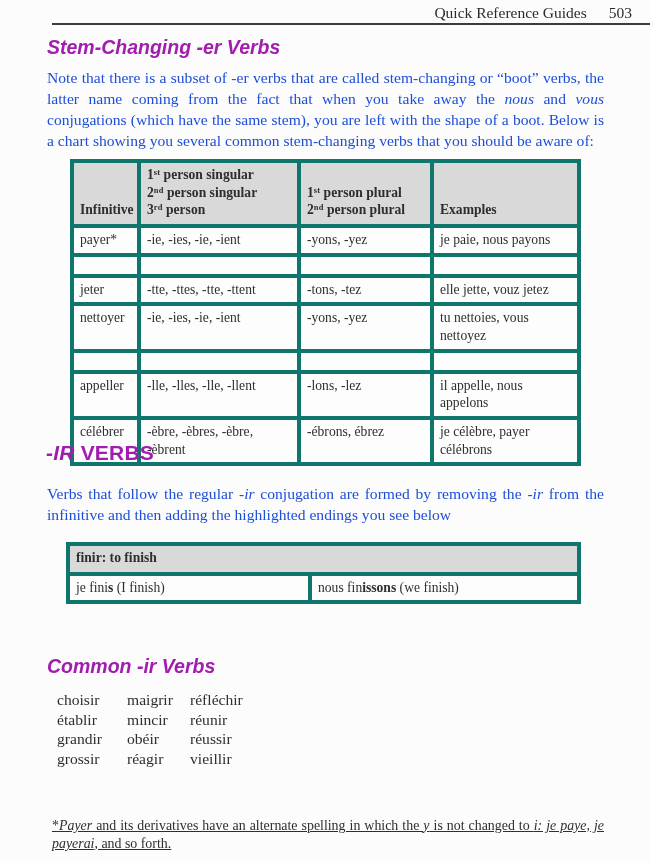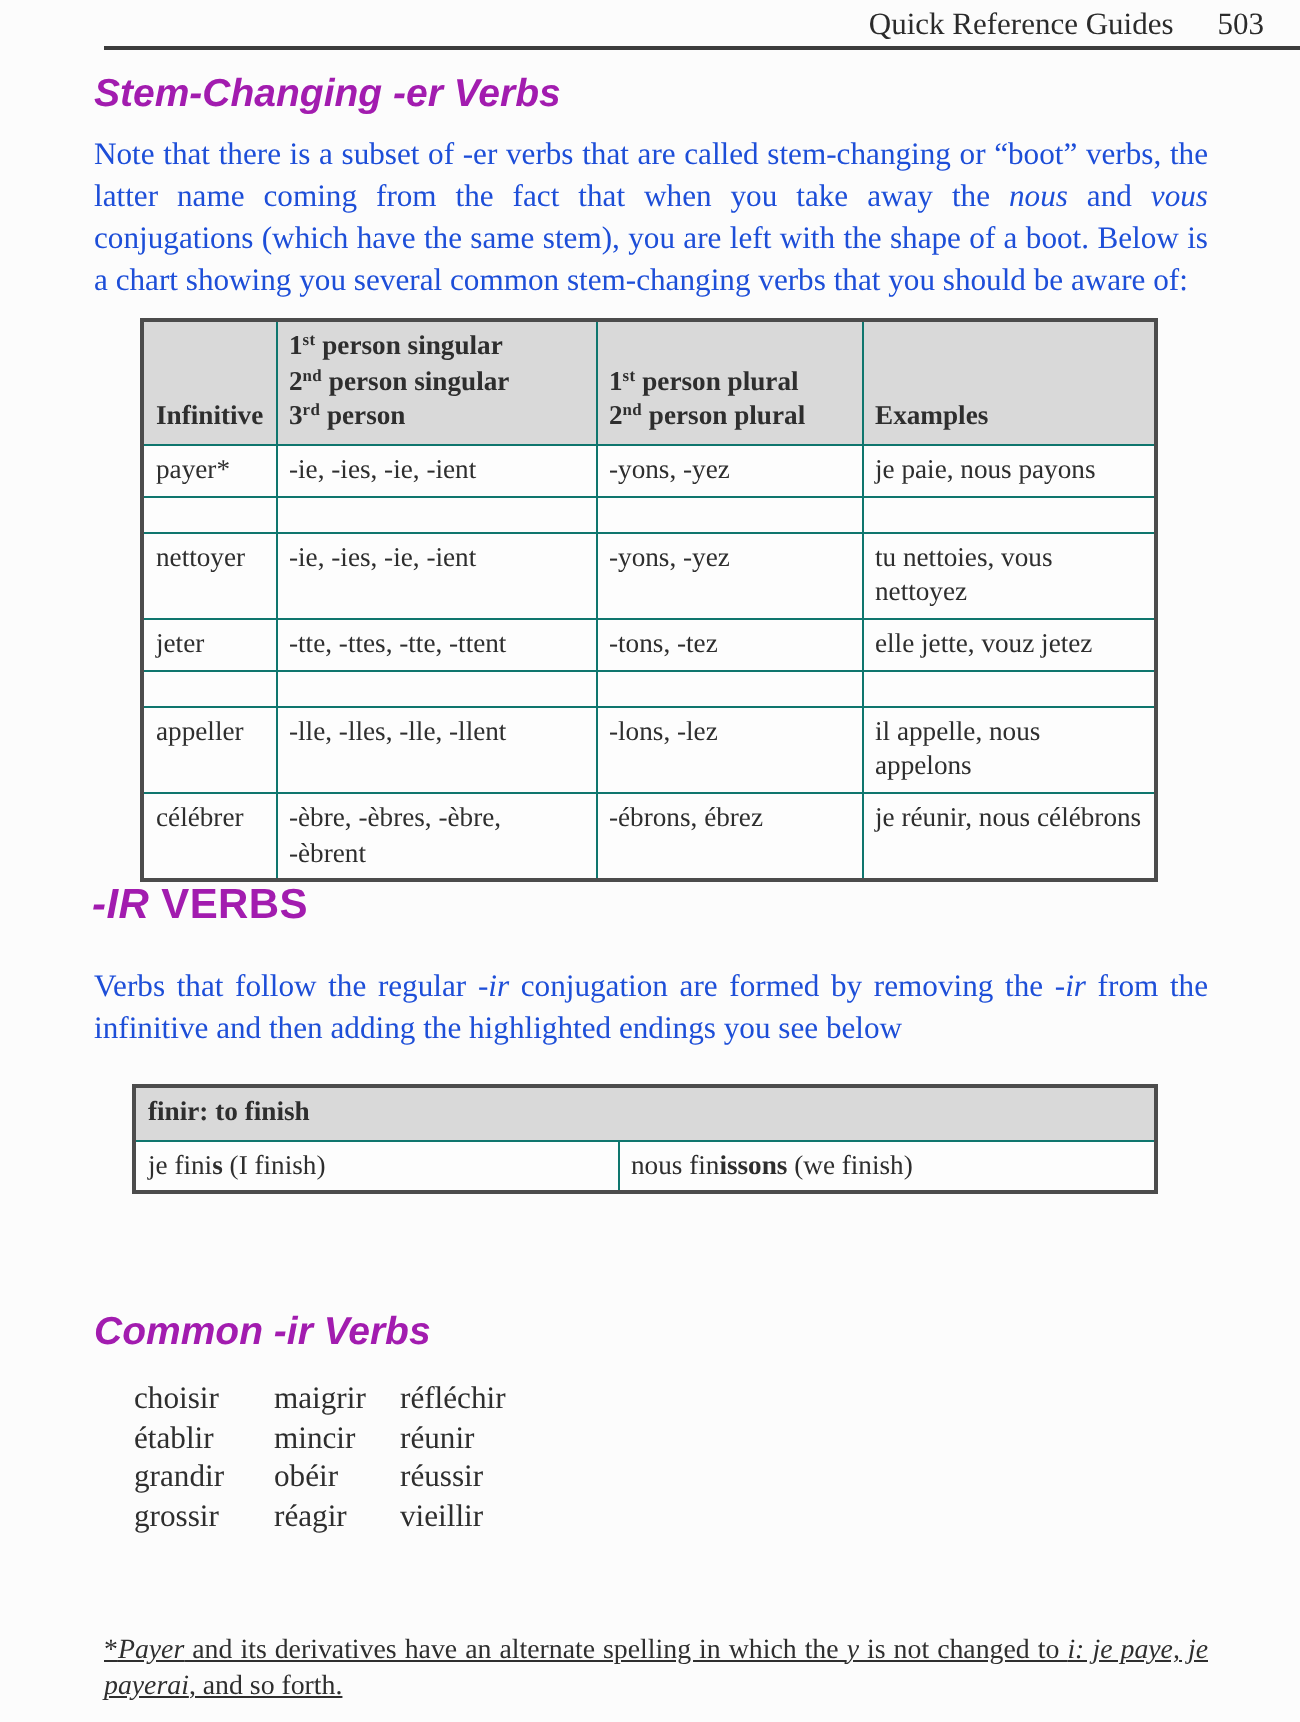--- a/index.html
+++ b/index.html
@@ -49,7 +49,7 @@
     border:2px solid #4c4c4c;background:#fdfdfd;
   }
   table.doc-table th, table.doc-table td{
-    border:1px solid #0f766e;
+    border:4px solid #0f766e;
     padding:3px 6px 4px 6px;
     overflow:hidden;
     font-family:Liberation Serif, serif;

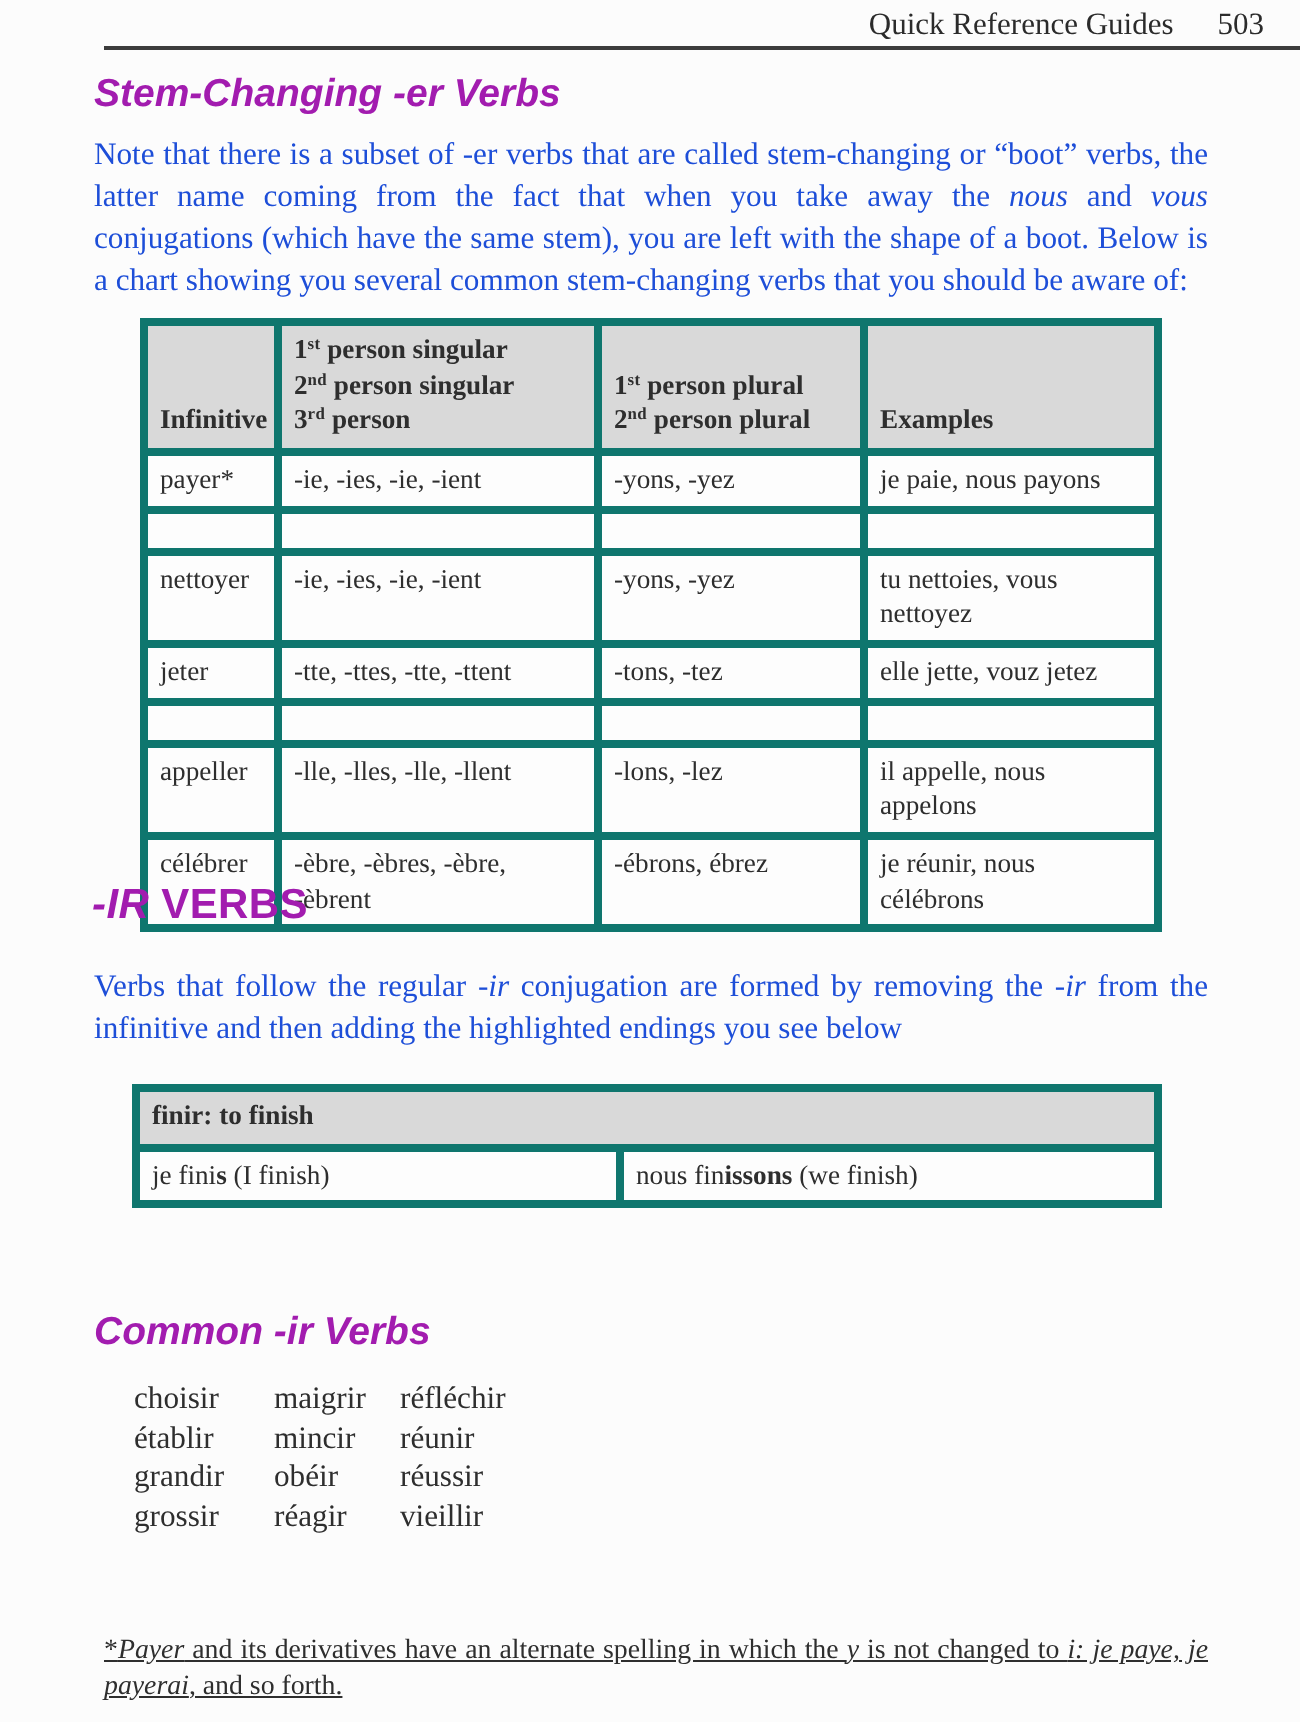--- a/index.html
+++ b/index.html
@@ -128,16 +128,16 @@
           <td></td>
         </tr>
         <tr class="">
+          <td>jeter</td>
+          <td>-tte, -ttes, -tte, -ttent</td>
+          <td>-tons, -tez</td>
+          <td>elle jette, vouz jetez</td>
+        </tr>
+        <tr class="">
           <td>nettoyer</td>
           <td>-ie, -ies, -ie, -ient</td>
           <td>-yons, -yez</td>
           <td>tu nettoies, vous nettoyez</td>
-        </tr>
-        <tr class="">
-          <td>jeter</td>
-          <td>-tte, -ttes, -tte, -ttent</td>
-          <td>-tons, -tez</td>
-          <td>elle jette, vouz jetez</td>
         </tr>
         <tr class="empty">
           <td></td>

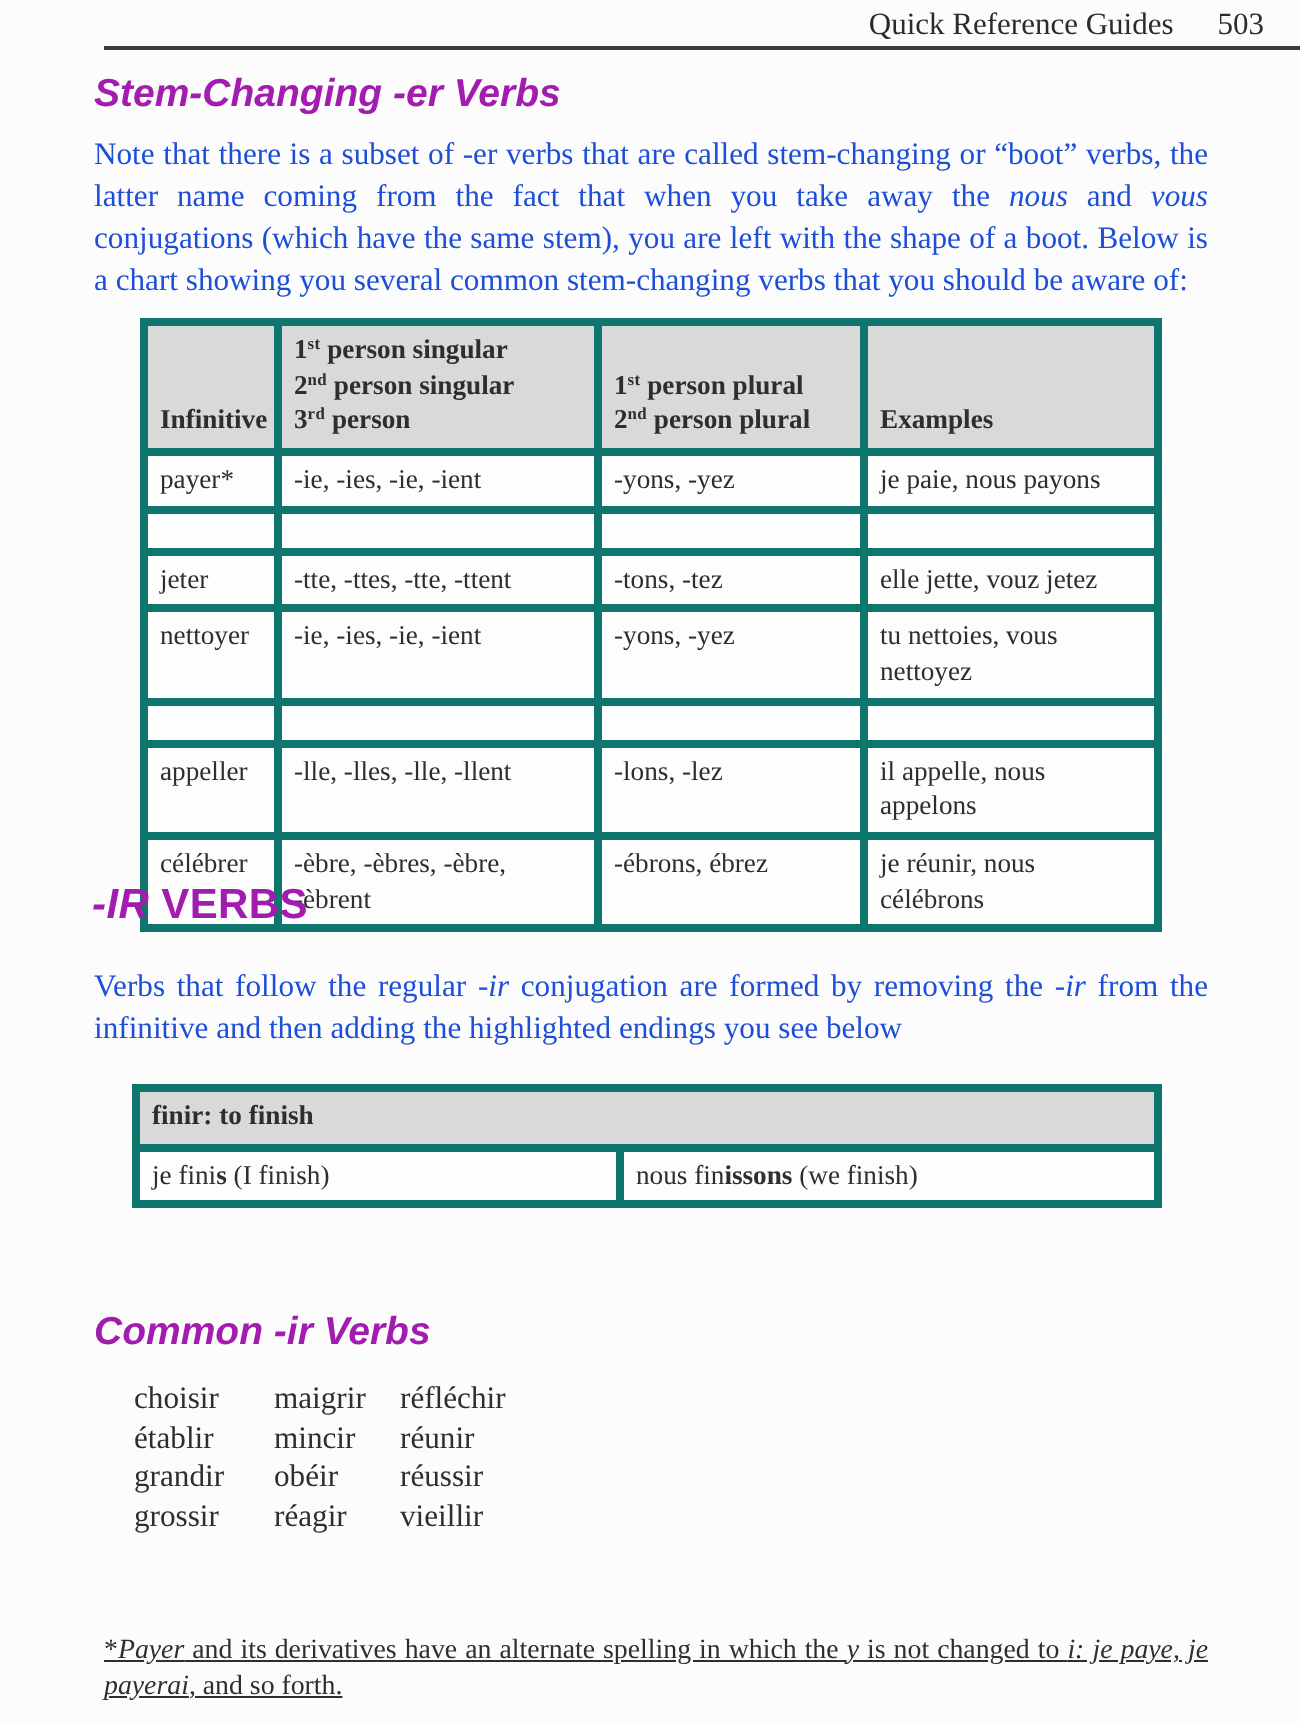--- a/index.html
+++ b/index.html
@@ -155,7 +155,7 @@
           <td>célébrer</td>
           <td>-èbre, -èbres, -èbre, -èbrent</td>
           <td>-ébrons, ébrez</td>
-          <td>je réunir, nous célébrons</td>
+          <td>je célèbre, payer célébrons</td>
         </tr>
       </tbody>
   </table>

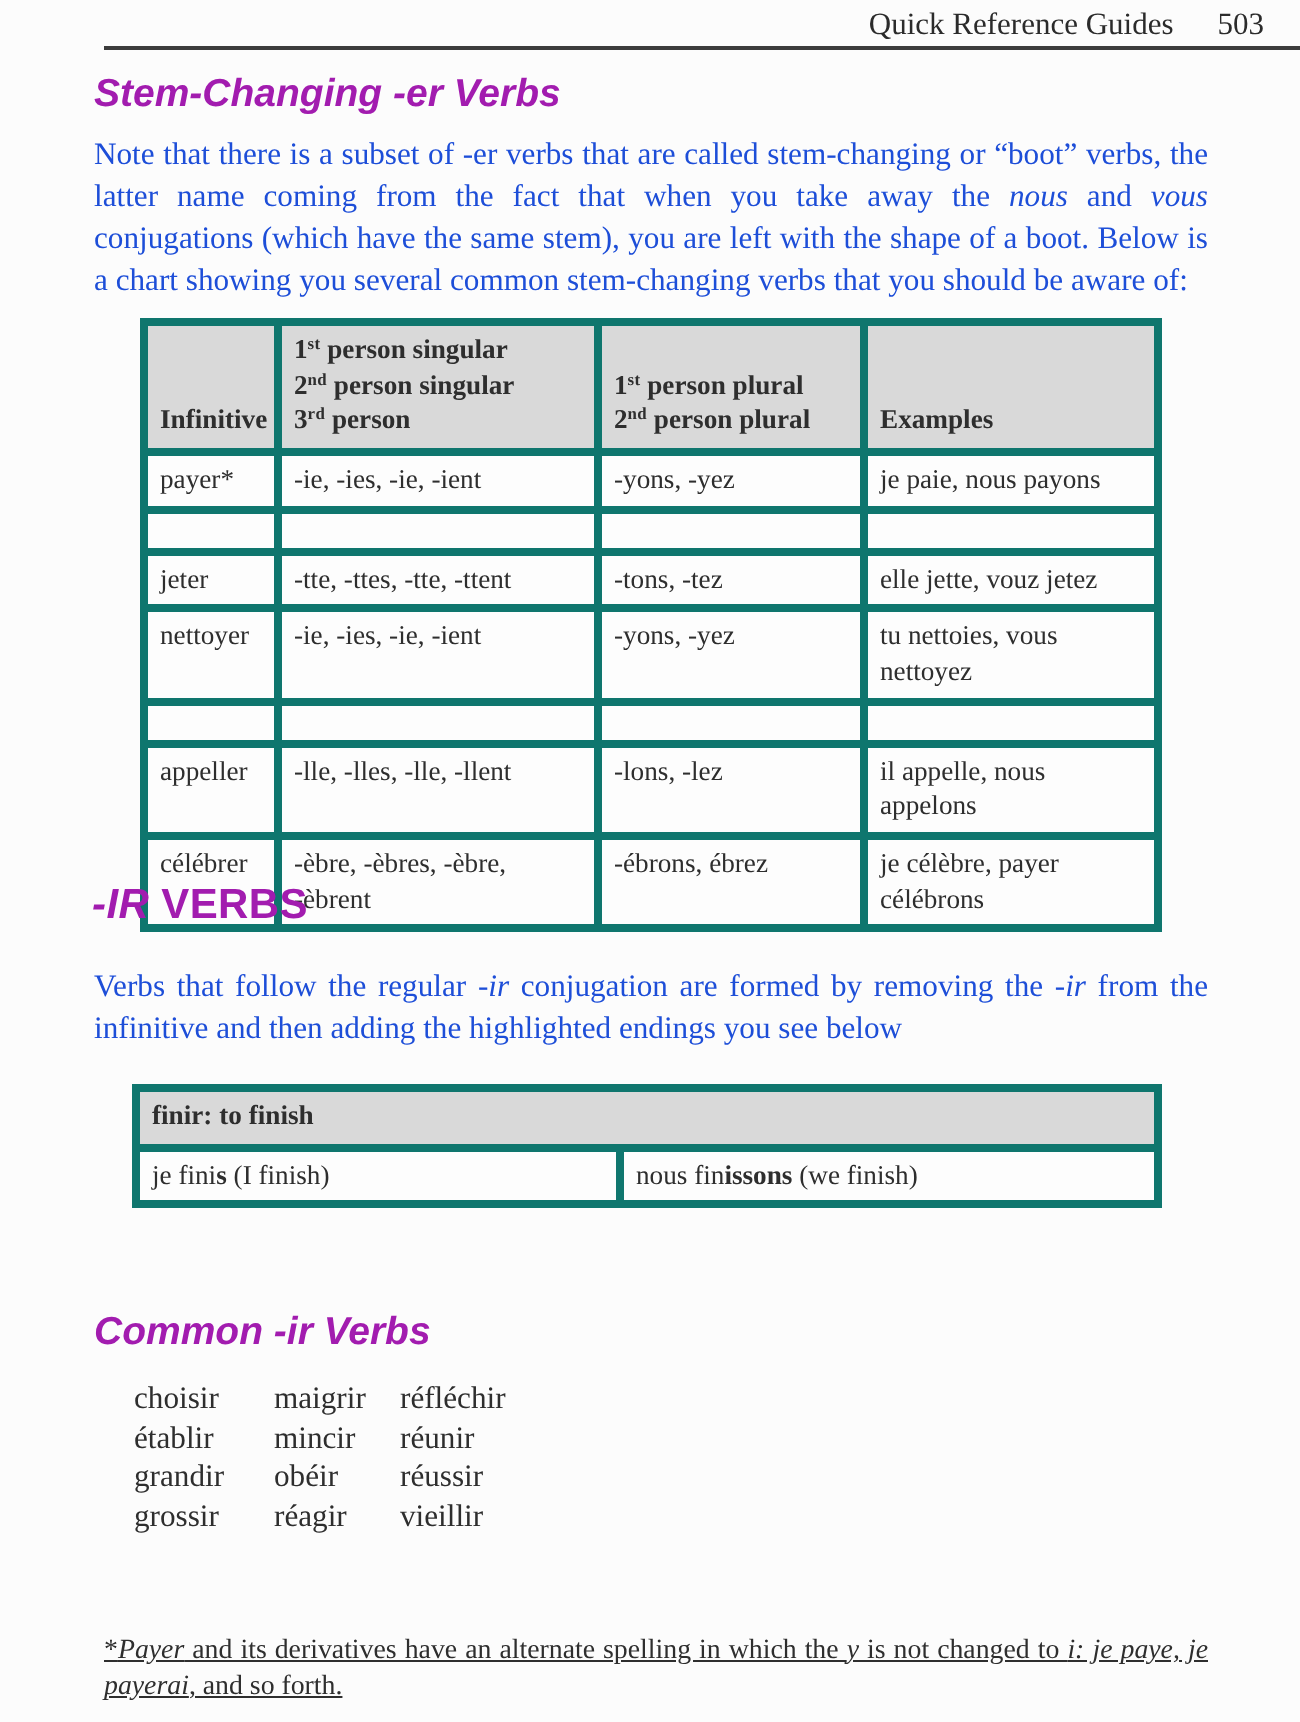--- a/index.html
+++ b/index.html
@@ -67,7 +67,7 @@
   .finir-table th{text-align:center;vertical-align:middle;padding:3px 6px;margin-top:13px;}
 
   .verb-grid{
-    position:absolute;top:690px;left:67px;
+    position:absolute;top:690px;left:57px;
     display:grid;grid-template-columns:70px 63px auto;
     font-size:15.6px;line-height:19.5px;column-gap:0;
   }

